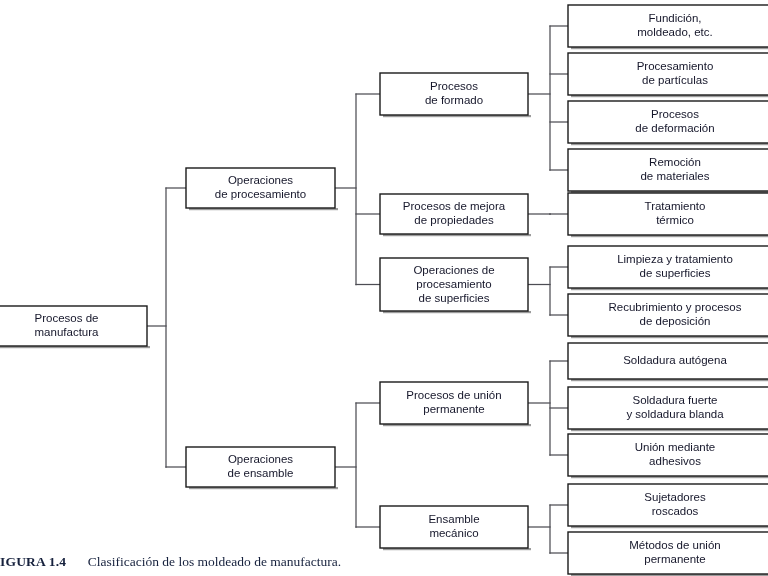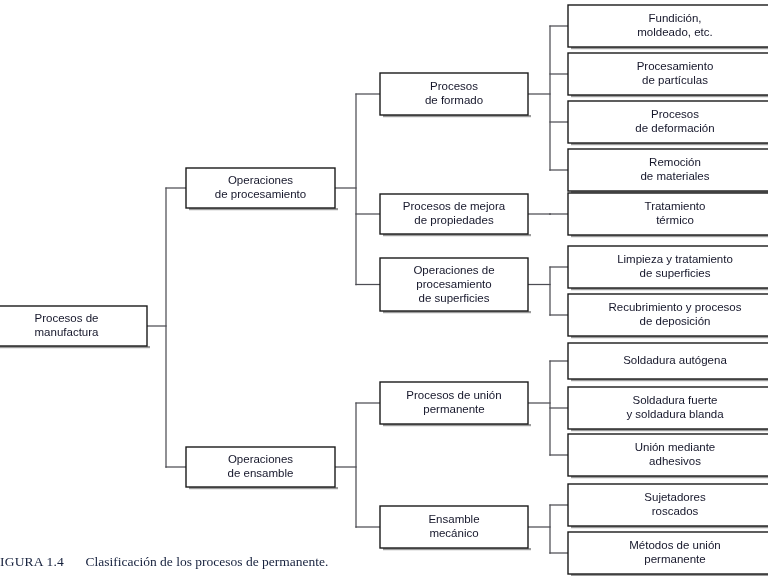--- a/index.html
+++ b/index.html
@@ -56,7 +56,7 @@
     white-space: nowrap;
   }
   .caption-label {
-    font-weight: normal;
+    font-weight: bold;
     letter-spacing: 0.2px;
     text-align: right;
   }

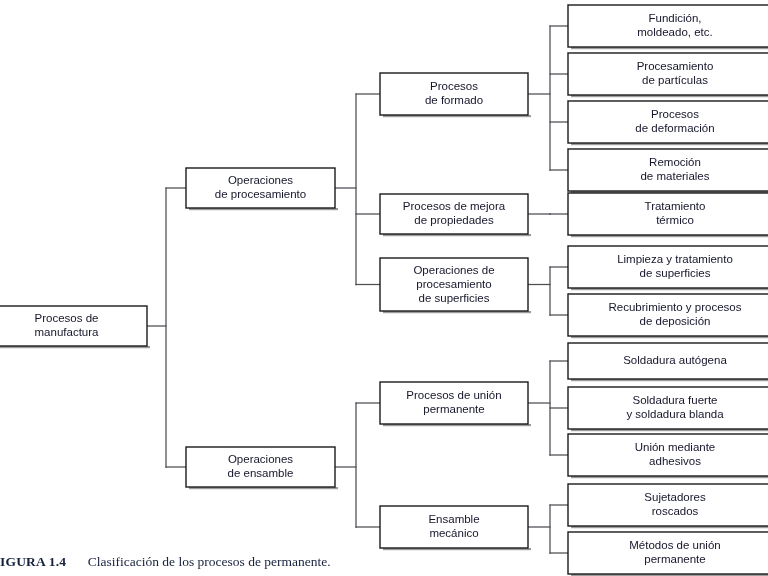--- a/index.html
+++ b/index.html
@@ -233,7 +233,7 @@
 
   <div class="caption">
     <span class="caption-label">IGURA 1.4</span>
-    <span class="caption-text">Clasificación de los procesos de permanente.</span>
+    <span class="caption-text">Clasificación de los moldeado de manufactura.</span>
   </div>
 
 </div>

